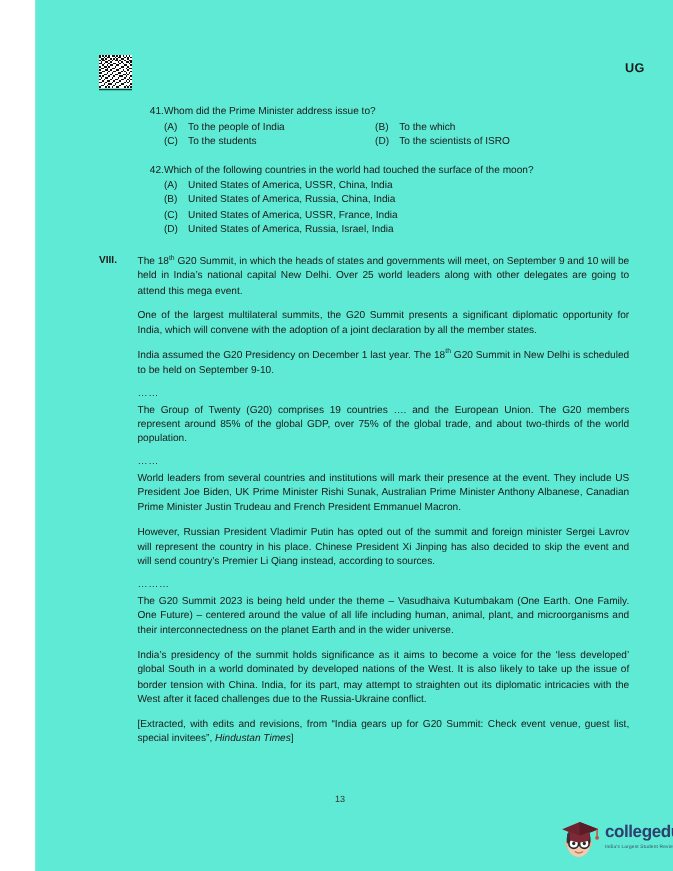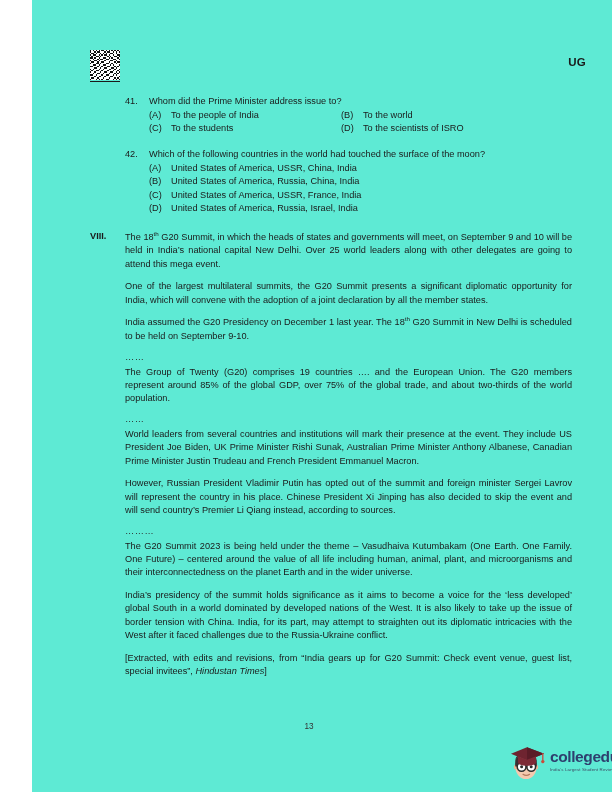--- a/index.html
+++ b/index.html
@@ -65,7 +65,7 @@
   .q-num {
     width: 24px;
     flex: 0 0 24px;
-    text-align: left;
+    text-align: right;
   }
   .q-text {
     flex: 1 1 auto;

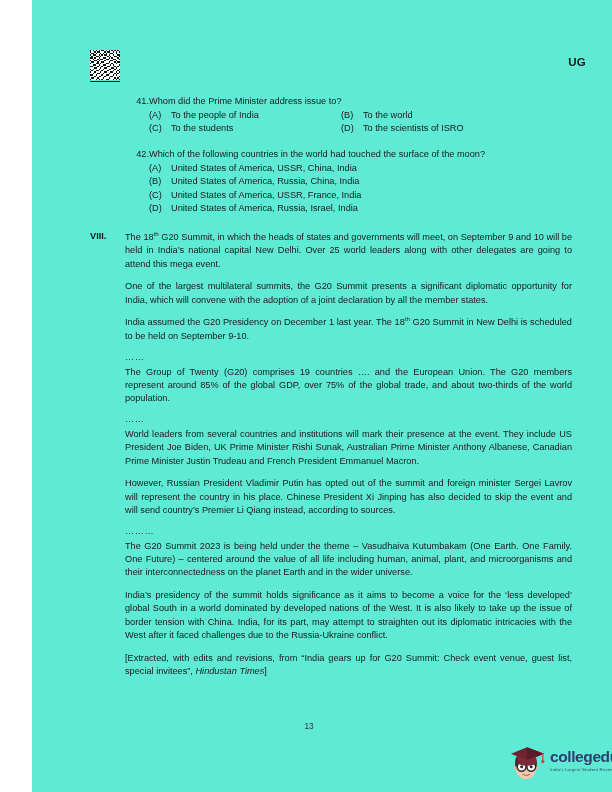--- a/index.html
+++ b/index.html
@@ -378,7 +378,7 @@
       </div>
       <div class="opt">
         <span class="opt-key">(B)</span>
-        <span class="opt-val">To the world</span>
+        <span class="opt-val">To the which</span>
       </div>
       <div class="opt">
         <span class="opt-key">(C)</span>

